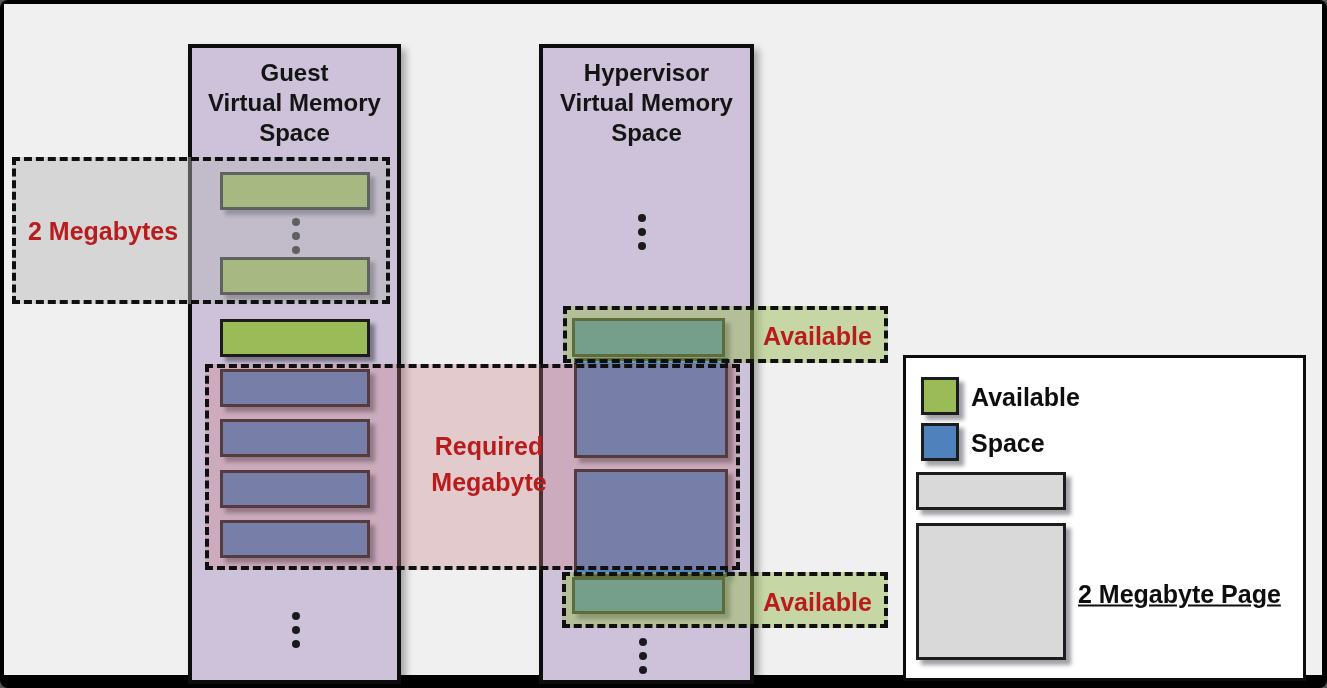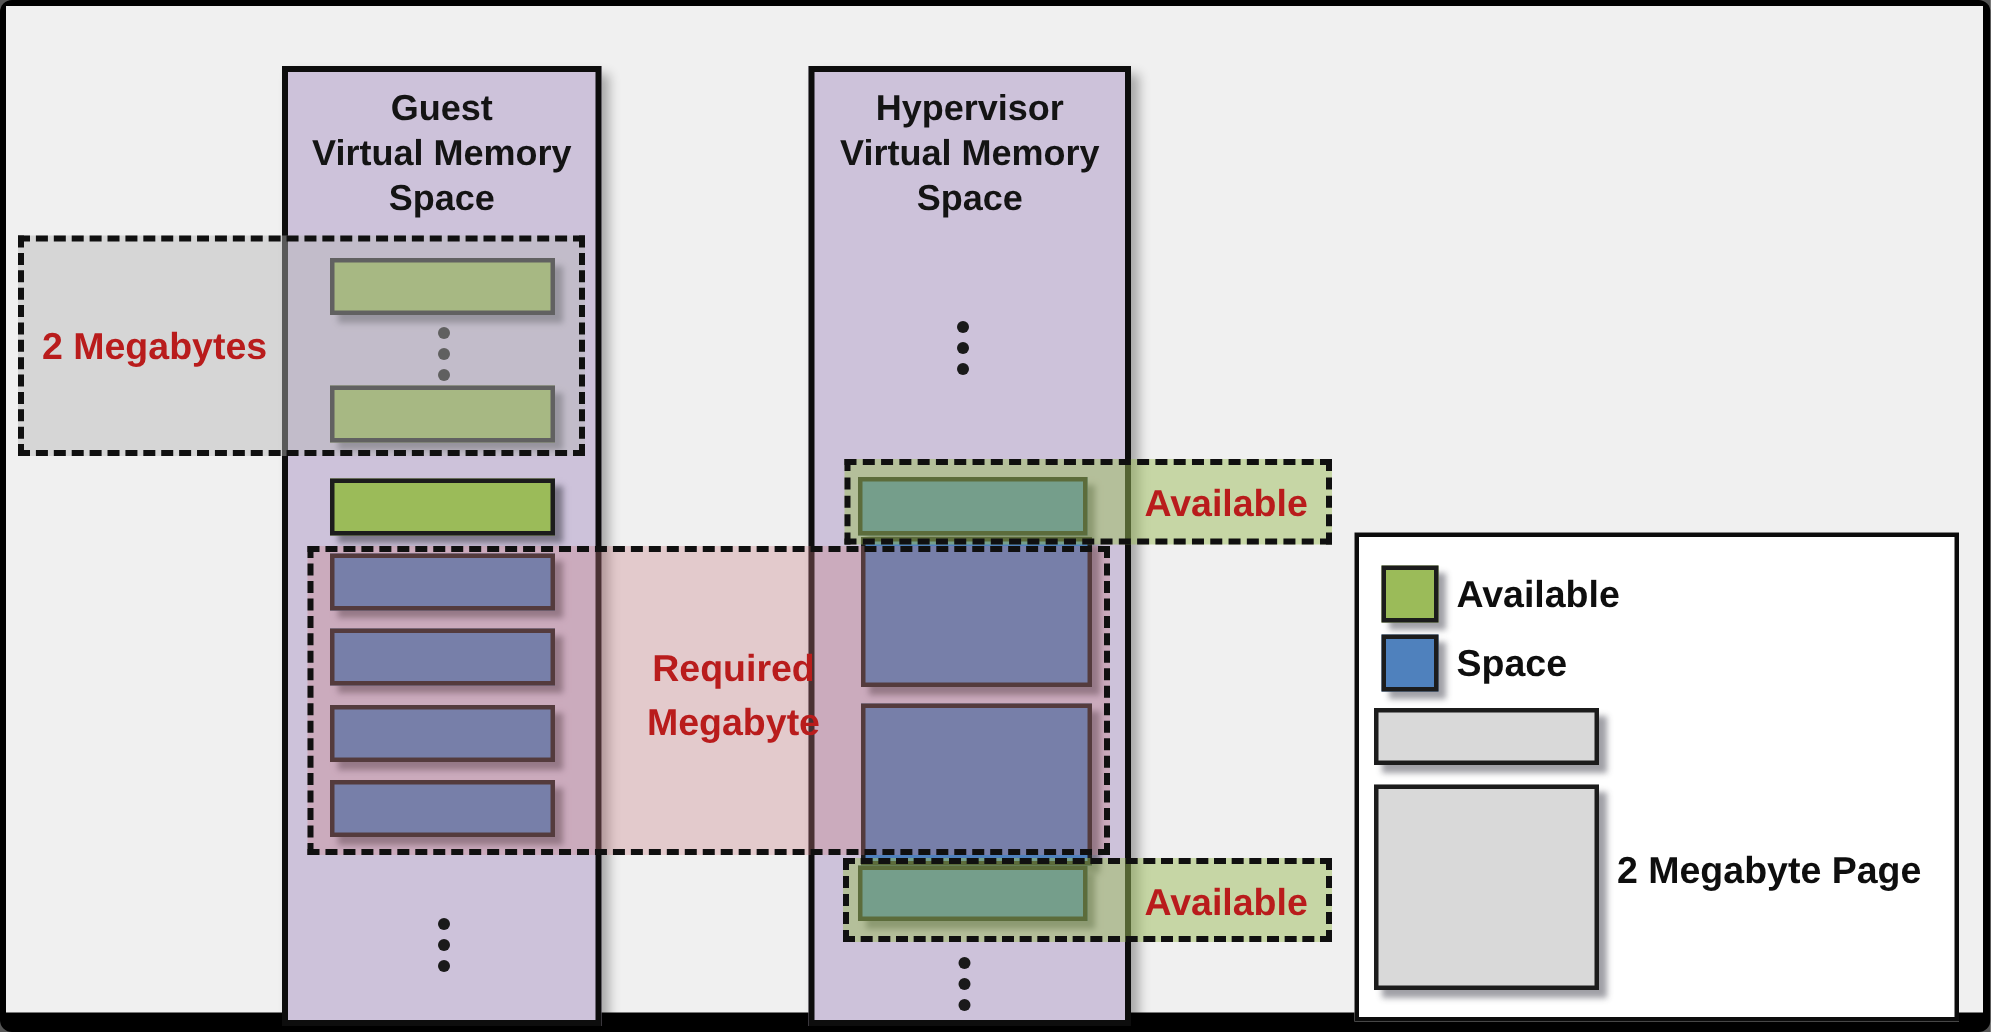--- a/index.html
+++ b/index.html
@@ -152,7 +152,7 @@
       <div class="swatch sw-gray" style="left:10px;top:114px;width:150px;height:38px;"></div>
 
       <div class="swatch sw-gray" style="left:10px;top:165px;width:150px;height:137px;"></div>
-      <div class="legend-label" style="left:172px;top:223px;">2 Megabyte Page</div>
+      <div class="legend-label" style="left:172px;top:236px;text-decoration:underline;">2 Megabyte Page</div>
     </div>
 
   </div>

